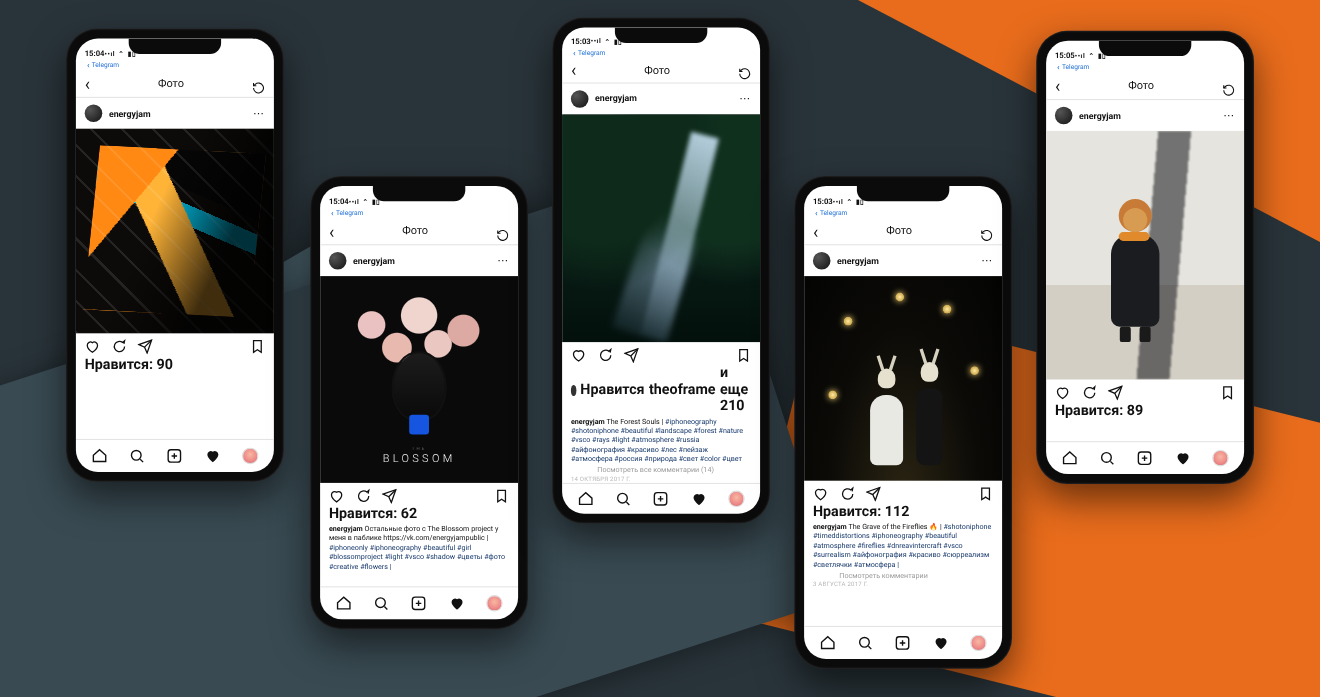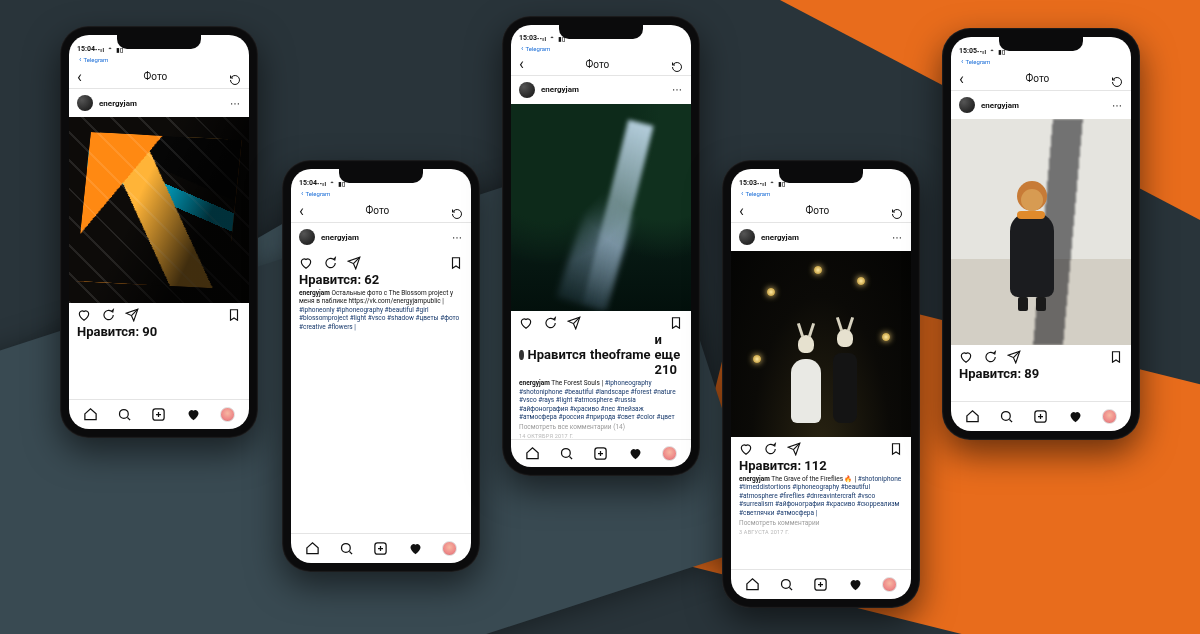--- a/index.html
+++ b/index.html
@@ -345,6 +345,12 @@
         <div class="username">energyjam</div>
         <div class="dots">⋯</div>
       </div>
+      <div class="art art2">
+        <div class="flowers"></div>
+          <div class="face"></div>
+          <div class="cup"></div>
+        <div class="txt"><small>THE</small><span>BLOSSOM</span></div>
+      </div>
       <div class="actions">
         <span class="ico">
             <svg viewBox="0 0 24 24" fill="none" stroke="#111" stroke-width="2">

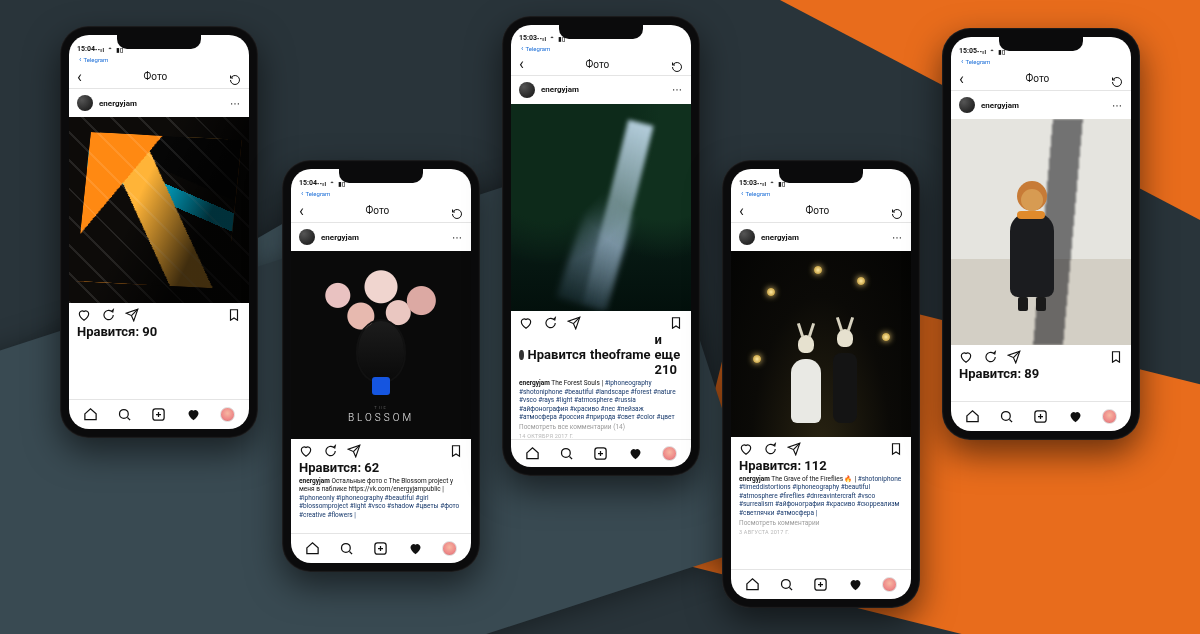--- a/index.html
+++ b/index.html
@@ -131,7 +131,7 @@
   .caption .u { font-weight:700;}
   .caption .h { color:#16386b;}
   .viewcomments {
-    font-size:6.5px; color:#9b9b9b; padding:2px 8px 0 8px;
+    font-size:6.5px; color:#9b9b9b; padding:2px 8px 0 8px;margin-left:24px;
   }
   .date {
     font-size:5.5px; color:#b8b8b8; padding:2px 8px 0 8px; letter-spacing:.2px;

